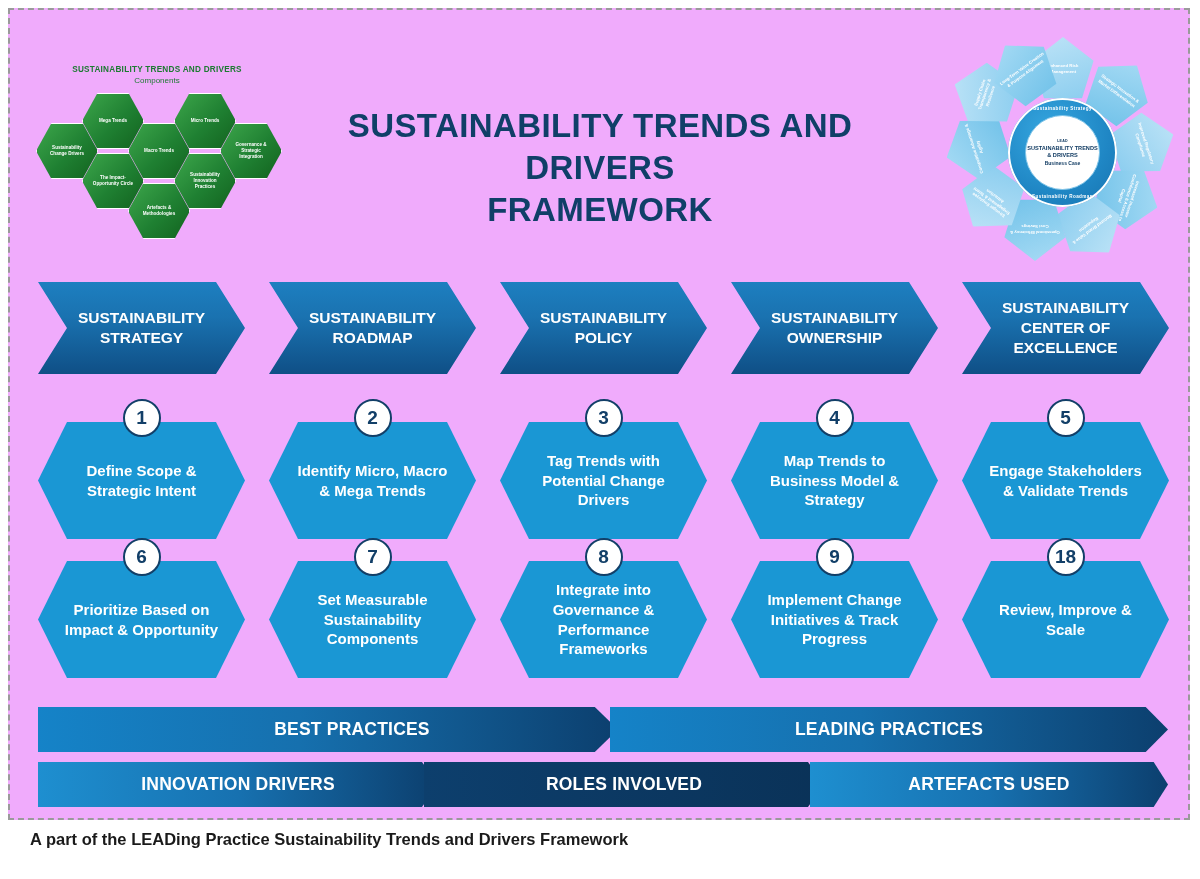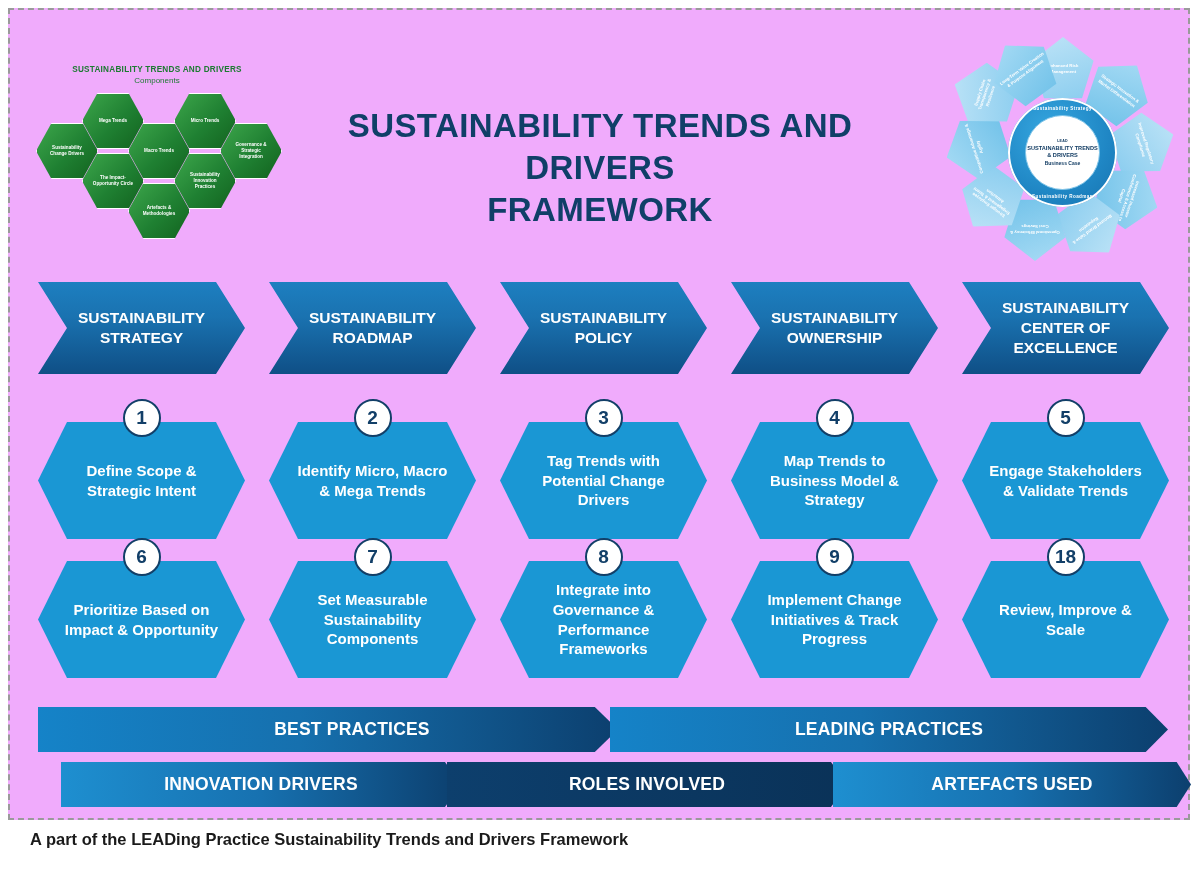--- a/index.html
+++ b/index.html
@@ -249,7 +249,6 @@
     top: 752px;
     width: 1130px;
     height: 45px;
-    margin-left: 23px;
   }
   .banner {
     position: absolute;

